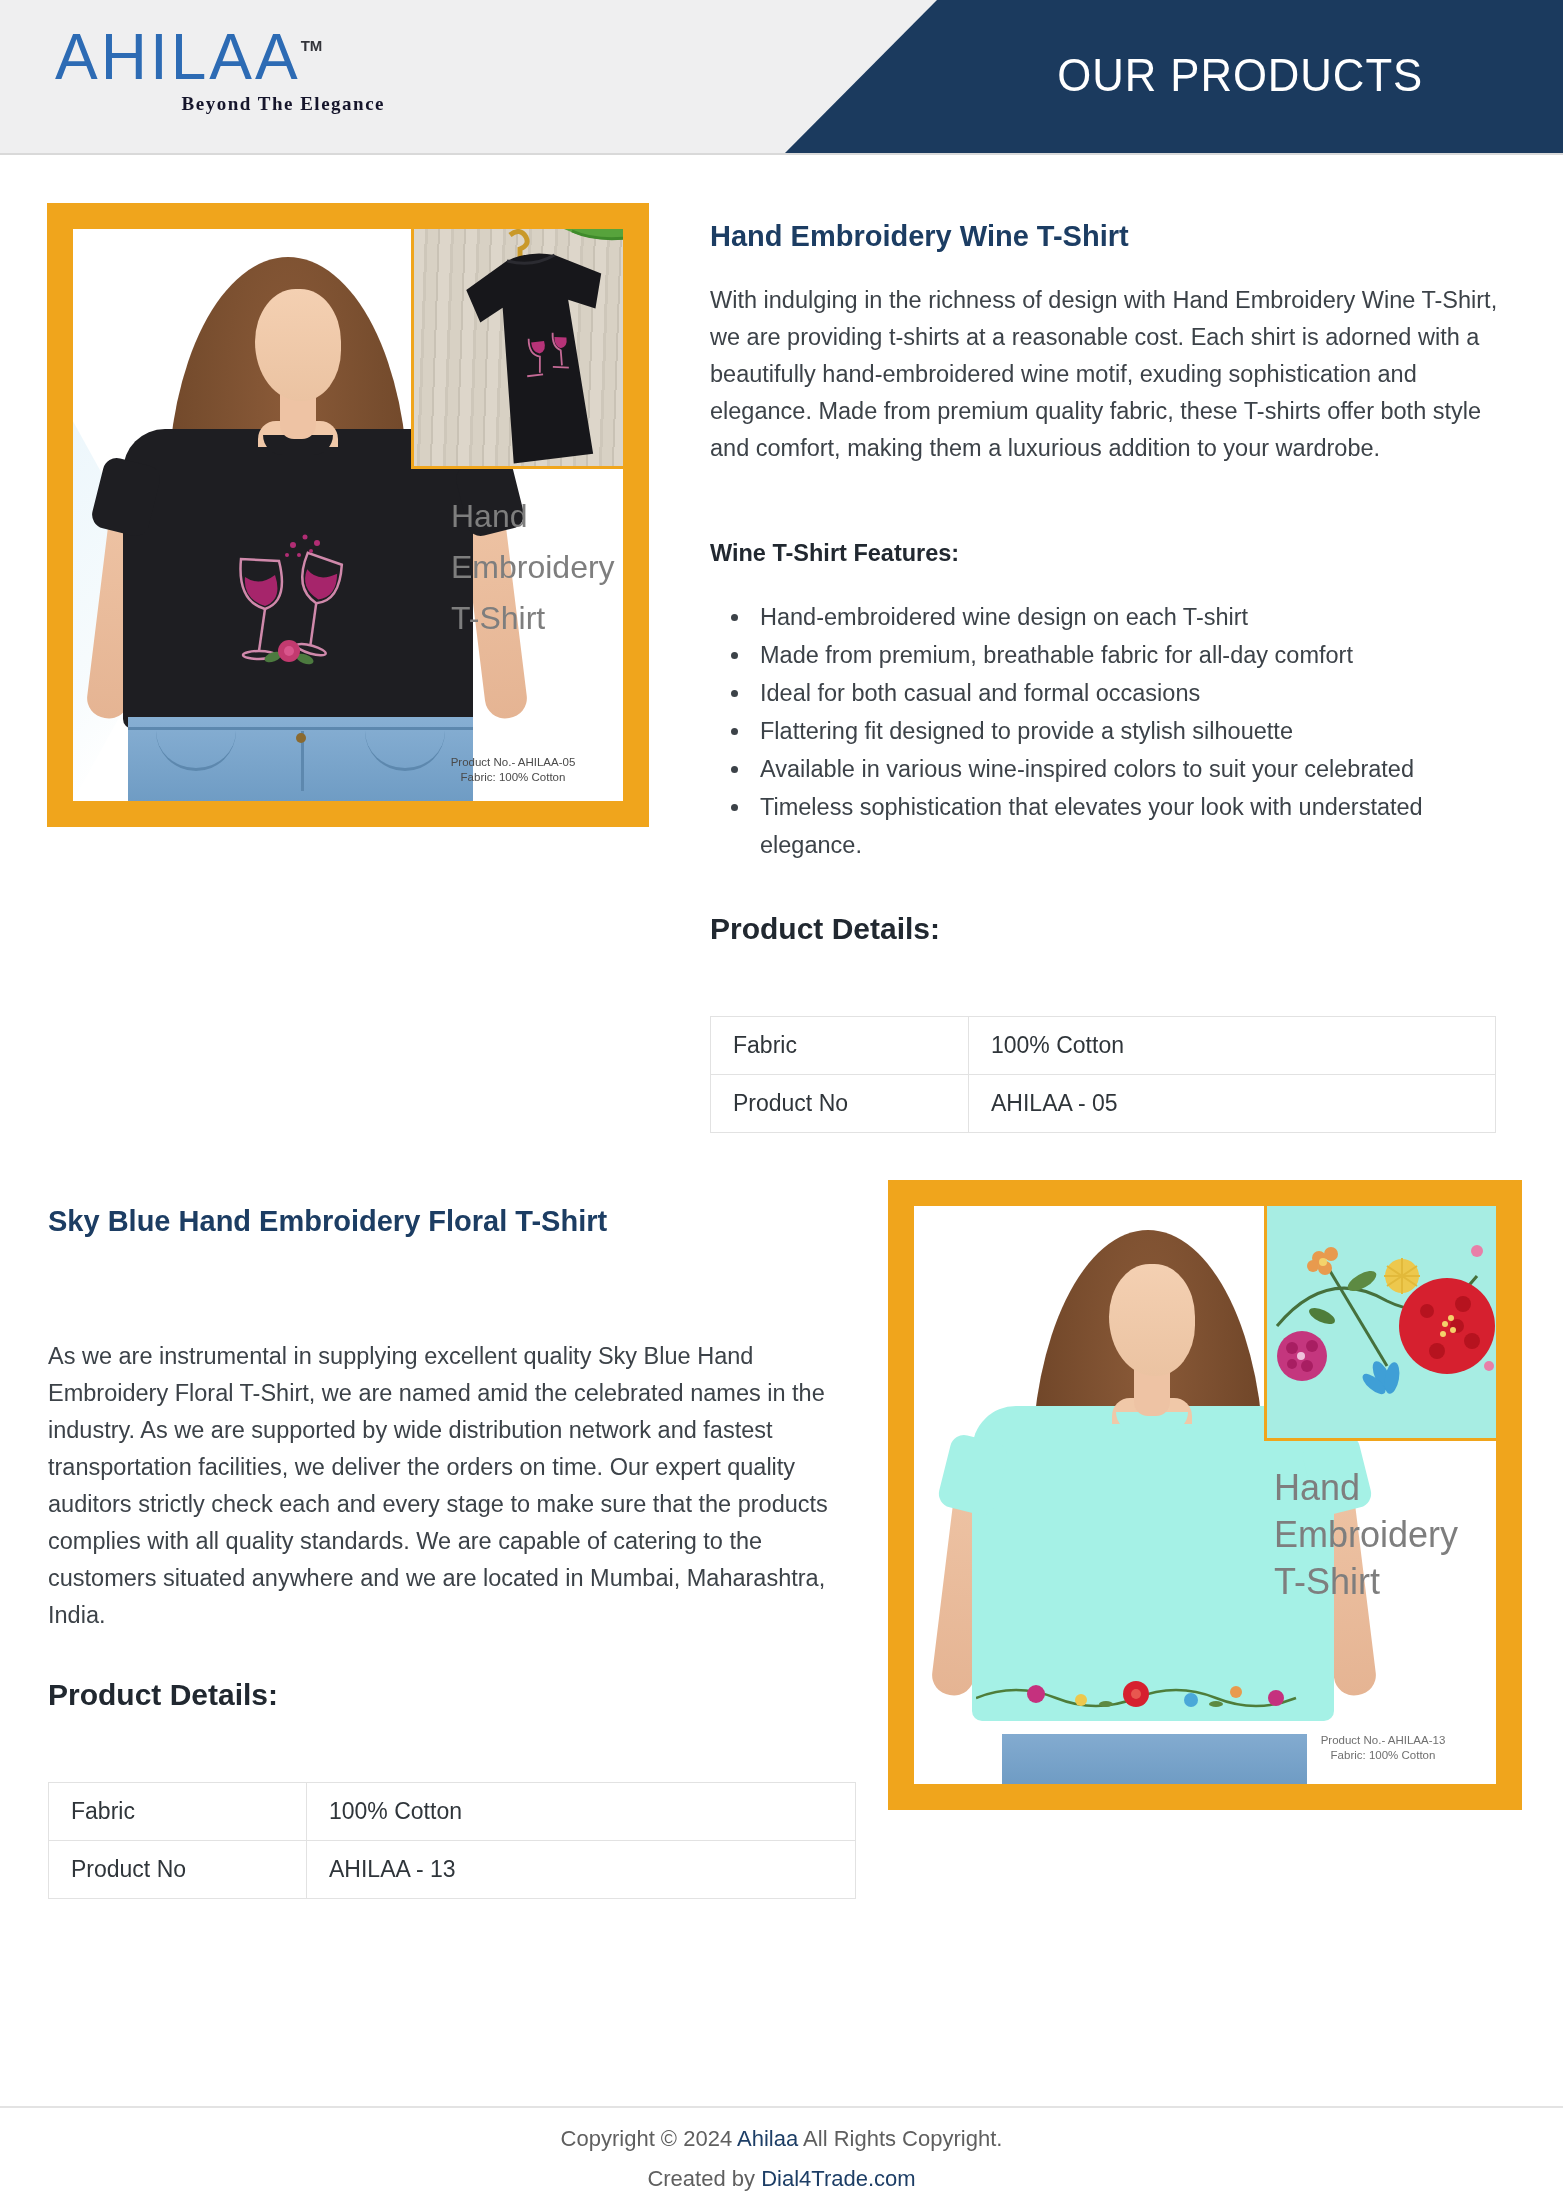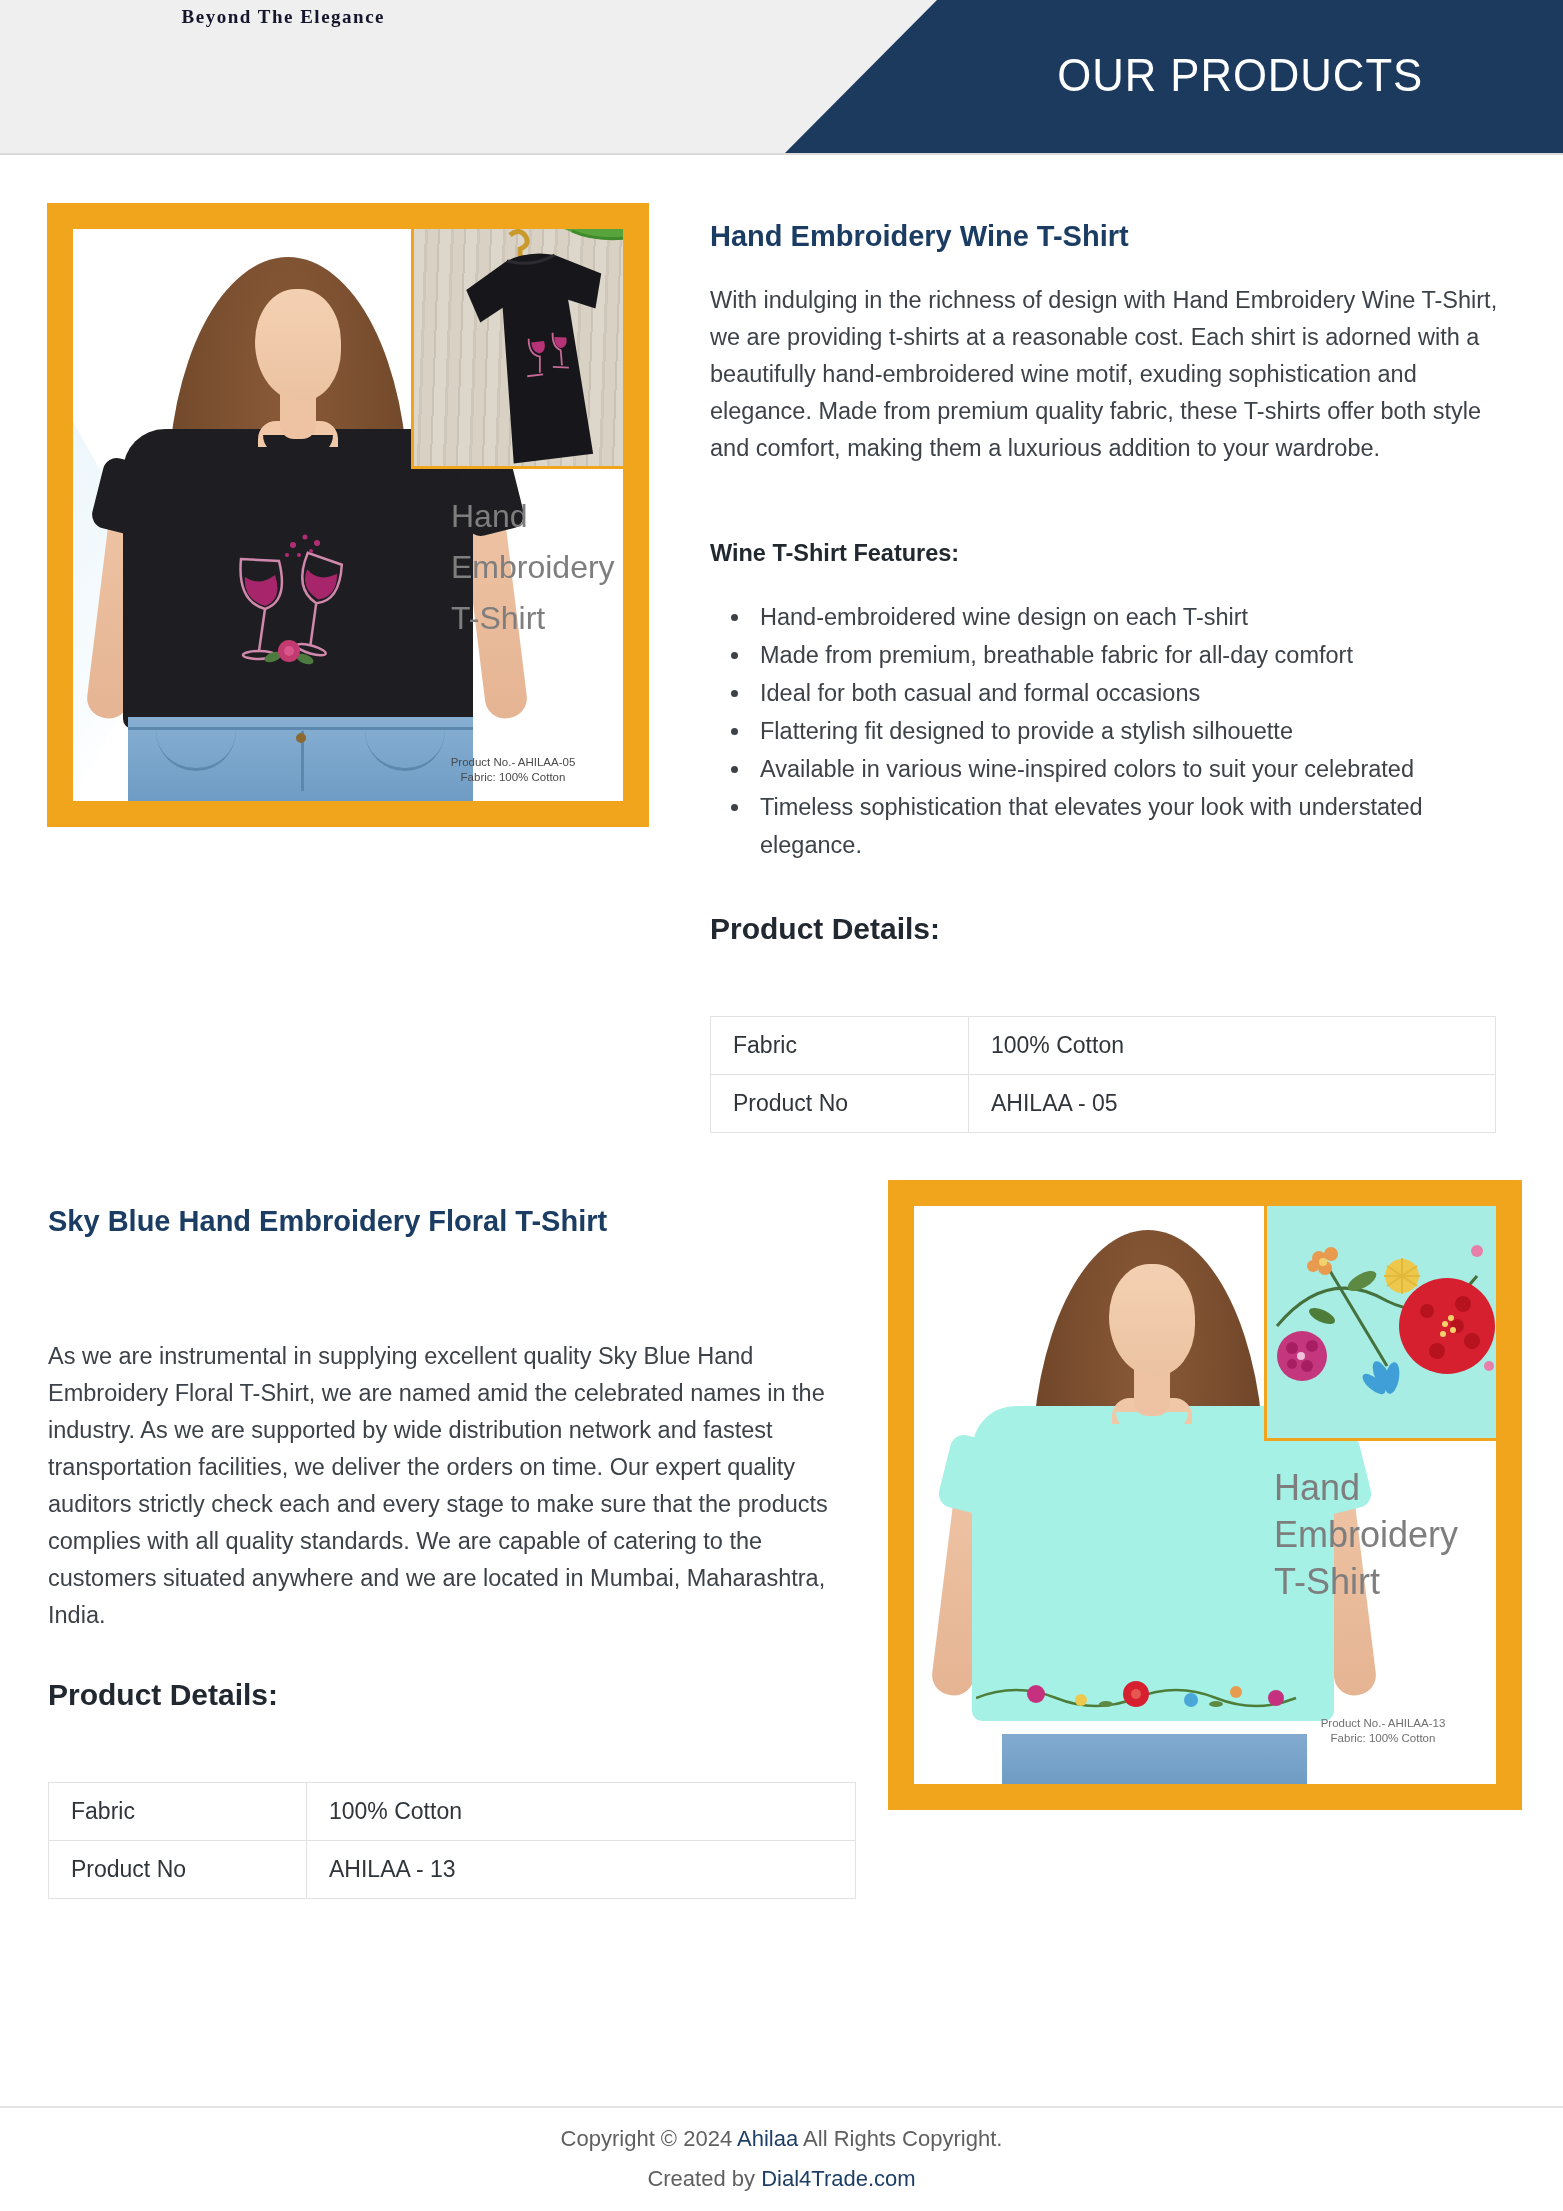--- a/index.html
+++ b/index.html
@@ -82,6 +82,7 @@
     <div class="banner"></div>
     <div class="banner-title">OUR PRODUCTS</div>
     <div class="logo">
+      <span class="logo-word"><span>AHILAA</span><span class="logo-tm">TM</span></span>
       <span class="logo-tagline">Beyond The Elegance</span>
     </div>
   </div>

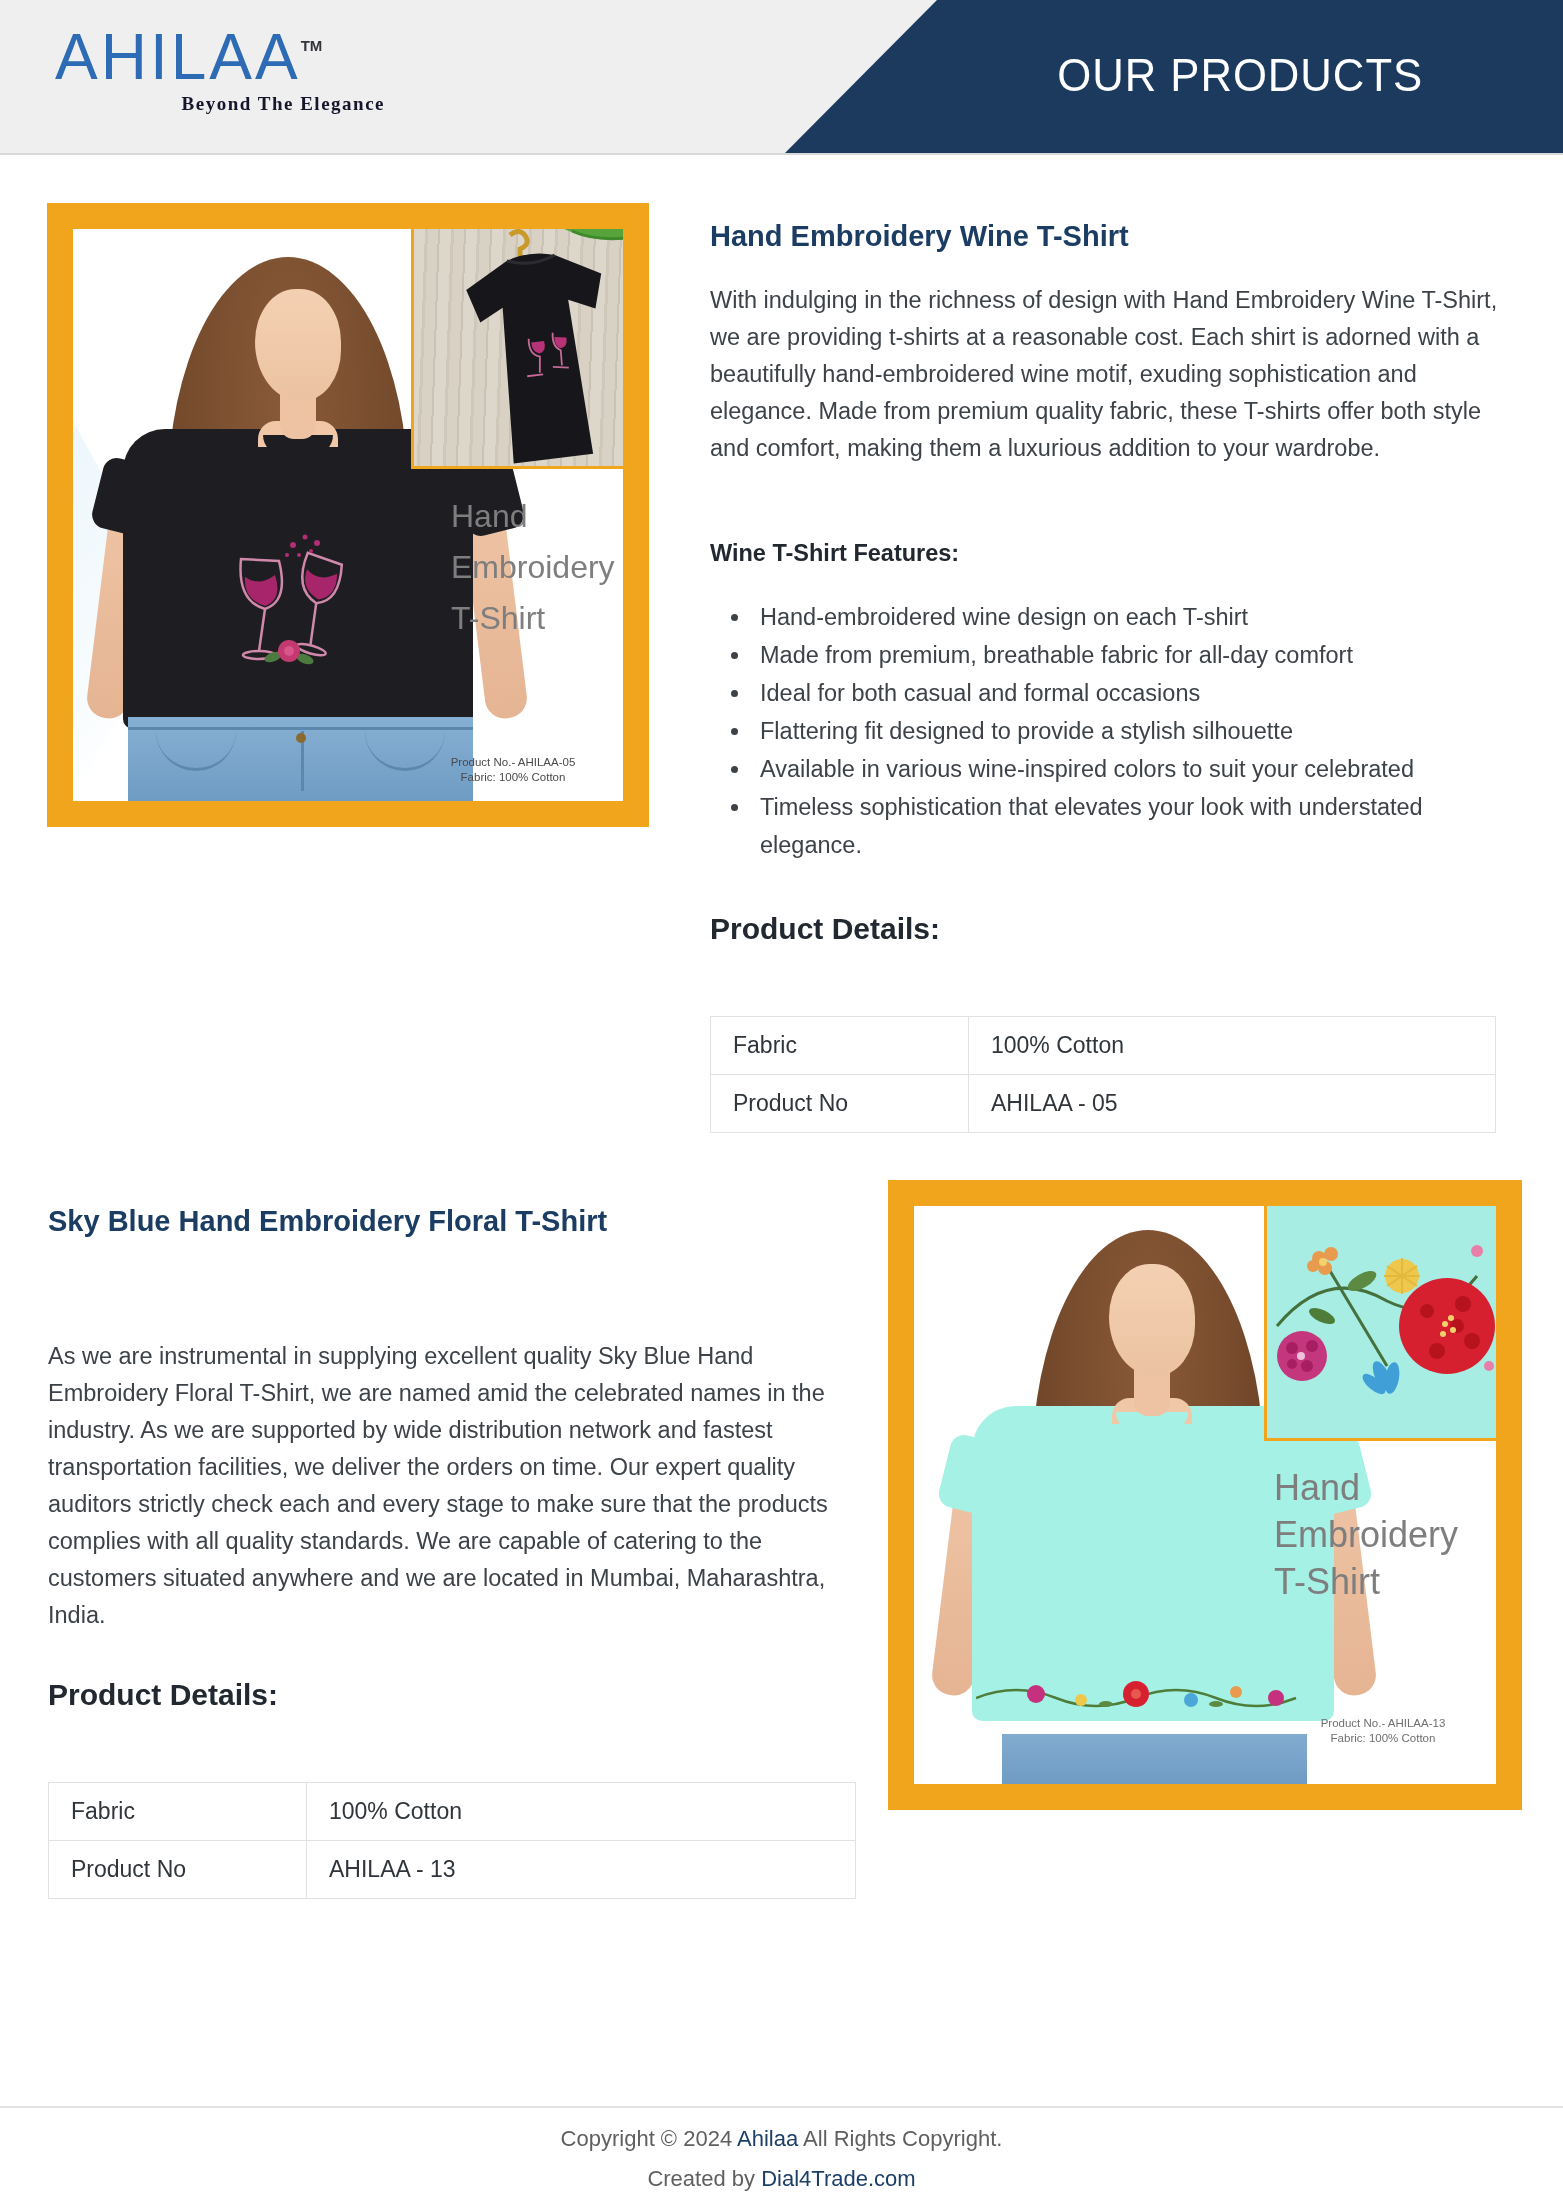--- a/index.html
+++ b/index.html
@@ -300,7 +300,7 @@
         <div>T-Shirt</div>
       </div>
 
-      <div class="micro" style="right:8px;bottom:38px;width:210px;color:#6F6F6F;">
+      <div class="micro" style="right:8px;bottom:21px;width:210px;color:#6F6F6F;">
         <div>Product No.- AHILAA-13</div>
         <div>Fabric: 100% Cotton</div>
       </div>

